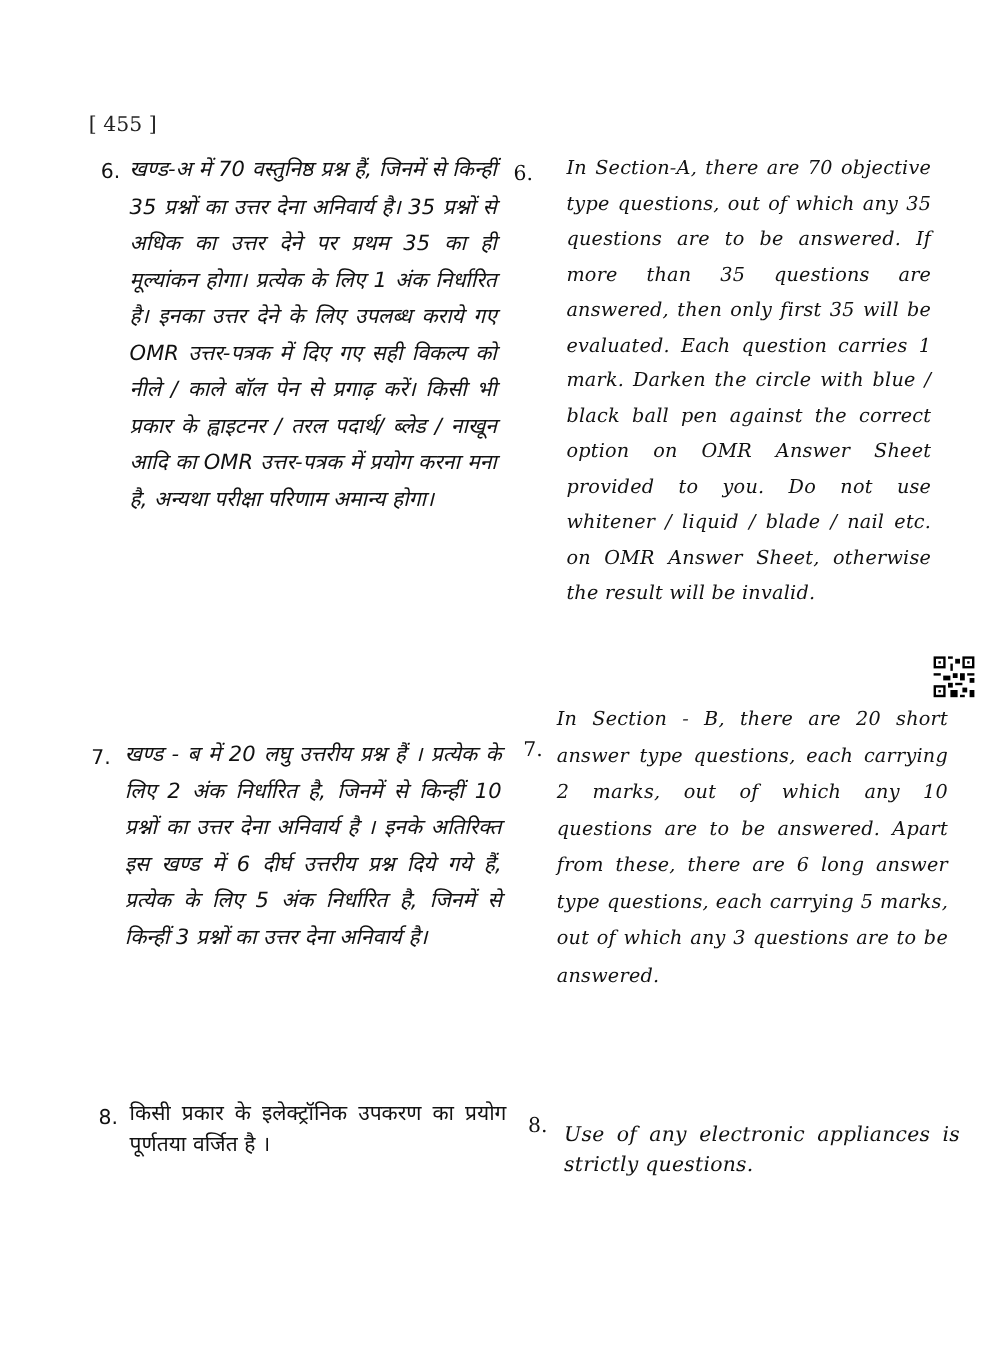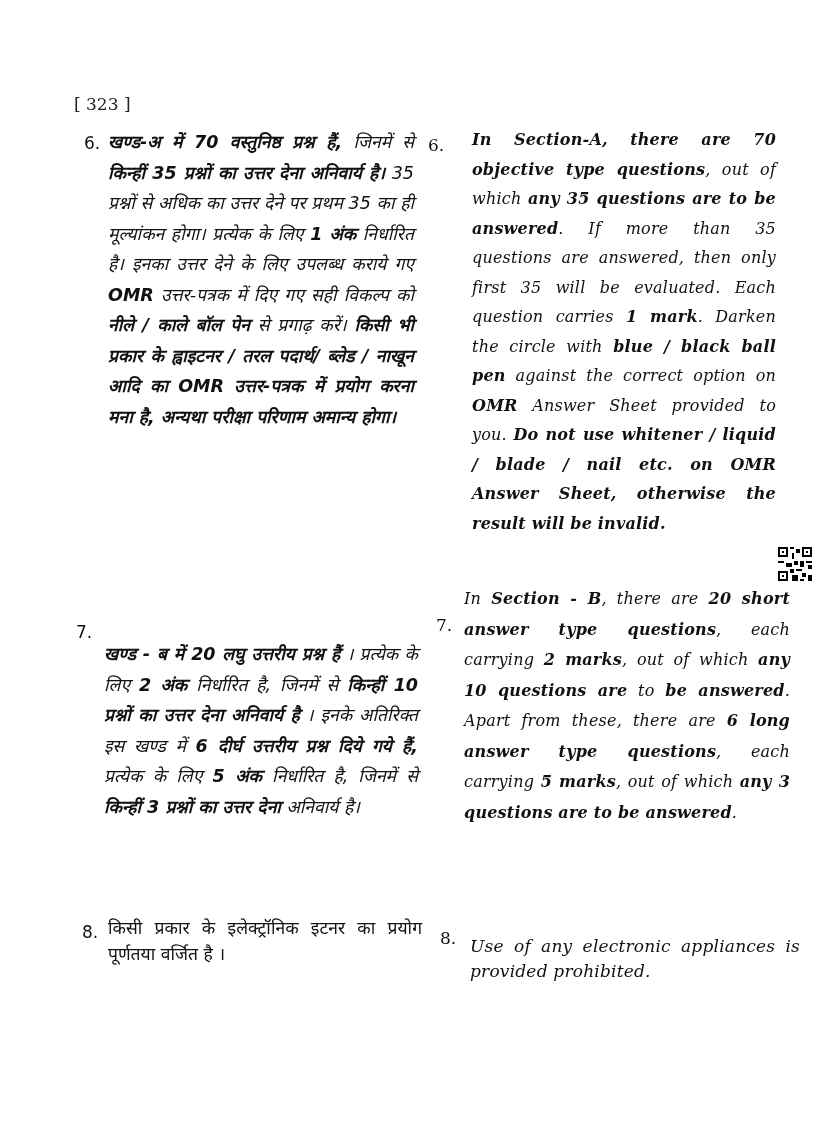--- a/index.html
+++ b/index.html
@@ -20,7 +20,7 @@
 <body>
 
 <div class="page">
-  <div class="page-num">[ 323 ]</div>
+  <div class="page-num">[ 455 ]</div>
 
   <div>
     <span class="num" style="left:84px;top:133px;">6.</span>

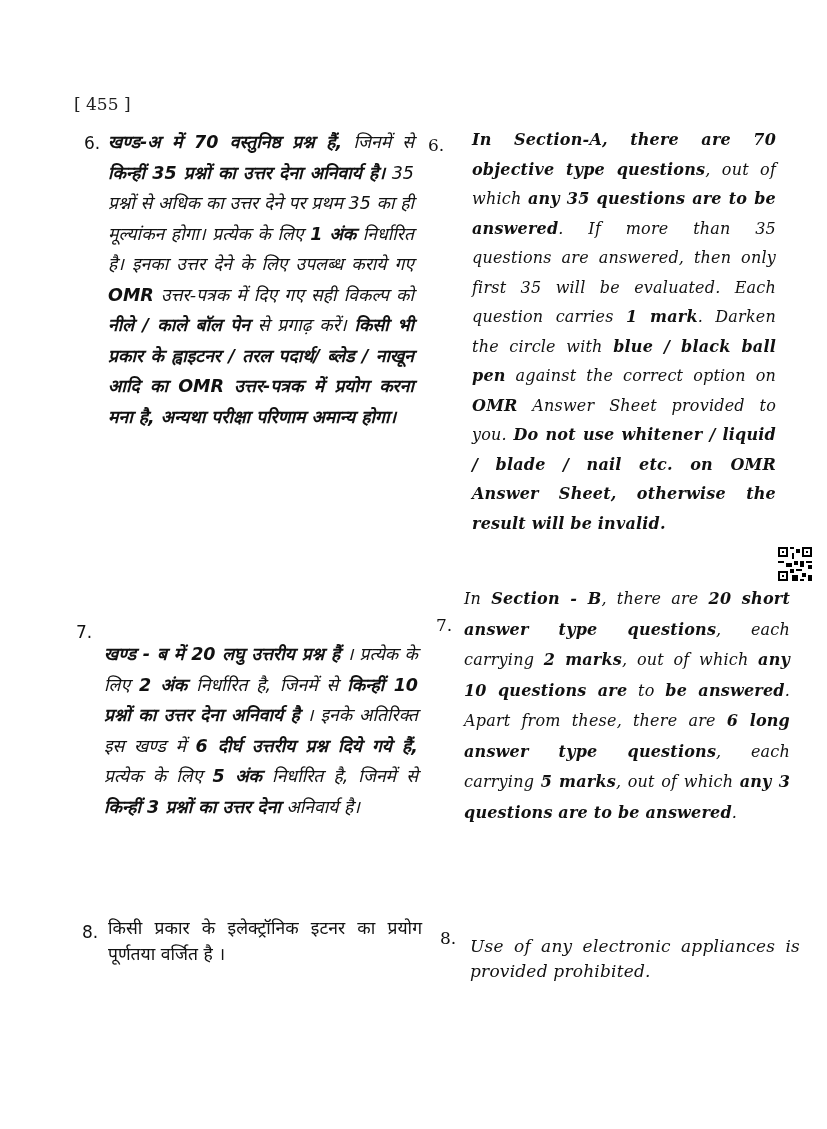--- a/index.html
+++ b/index.html
@@ -12,7 +12,7 @@
   .num { position: absolute; font-style: normal; font-family: "DejaVu Sans", sans-serif; font-size: 17px; }
   .en-num { font-family: "DejaVu Serif", serif; font-size: 17px; }
   .seg { }
-  .b { font-weight: bold; }
+  .b { font-weight: normal; }
   .qr { position: absolute; left: 776px; top: 545px; width: 38px; height: 38px; }
   .qr svg { display: block; }
 </style>

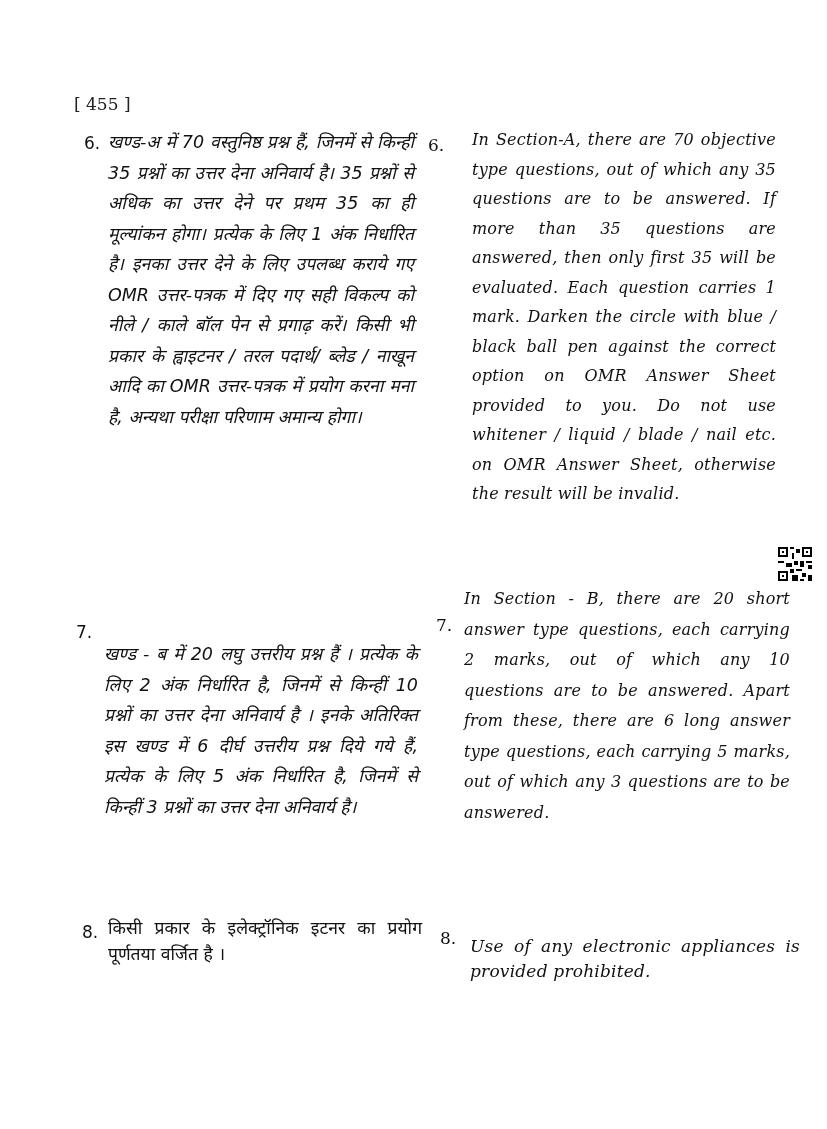--- a/index.html
+++ b/index.html
@@ -65,7 +65,7 @@
 
   <div>
     <span class="num" style="left:76px;top:622px;">7.</span>
-    <div class="col hi" style="left:104px;top:639px;width:314px;">
+    <div class="col hi" style="left:104px;top:614px;width:314px;">
       <span class="seg"><span class="b">खण्ड - ब में 20 लघु उत्तरीय प्रश्न हैं</span><span> । प्रत्येक के लिए </span><span class="b">2 अंक</span><span> निर्धारित है, जिनमें से </span><span class="b">किन्हीं 10 प्रश्नों का उत्तर देना अनिवार्य है</span><span> । इनके अतिरिक्त इस खण्ड में </span><span class="b">6 दीर्घ उत्तरीय प्रश्न दिये गये हैं,</span><span> प्रत्येक के लिए </span><span class="b">5 अंक</span><span> निर्धारित है, जिनमें से </span><span class="b">किन्हीं 3 प्रश्नों का उत्तर देना</span><span> अनिवार्य है।</span></span>
     </div>
     <span class="num en-num" style="left:436px;top:615px;">7.</span>

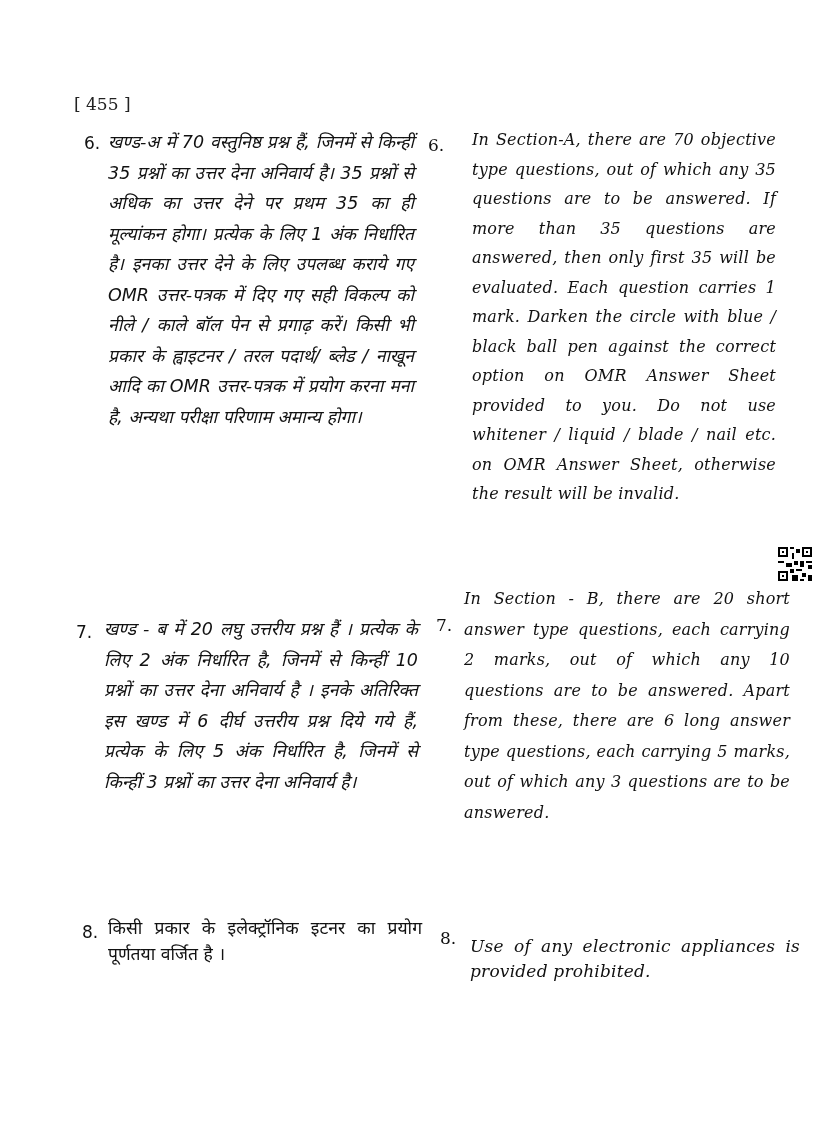--- a/index.html
+++ b/index.html
@@ -77,7 +77,7 @@
   <div>
     <span class="num" style="left:82px;top:922px;">8.</span>
     <div class="col hi" style="left:108px;top:915px;width:314px;font-style:normal;line-height:26px;">
-      <span class="seg"><span>किसी प्रकार के इलेक्ट्रॉनिक इटनर का प्रयोग पूर्णतया वर्जित है ।</span></span>
+      <span class="seg"><span>किसी प्रकार के इलेक्ट्रॉनिक उपकरण का प्रयोग पूर्णतया वर्जित है ।</span></span>
     </div>
     <span class="num en-num" style="left:440px;top:928px;">8.</span>
     <div class="col en" style="left:470px;top:934px;width:330px;line-height:25px;font-size:17px;">

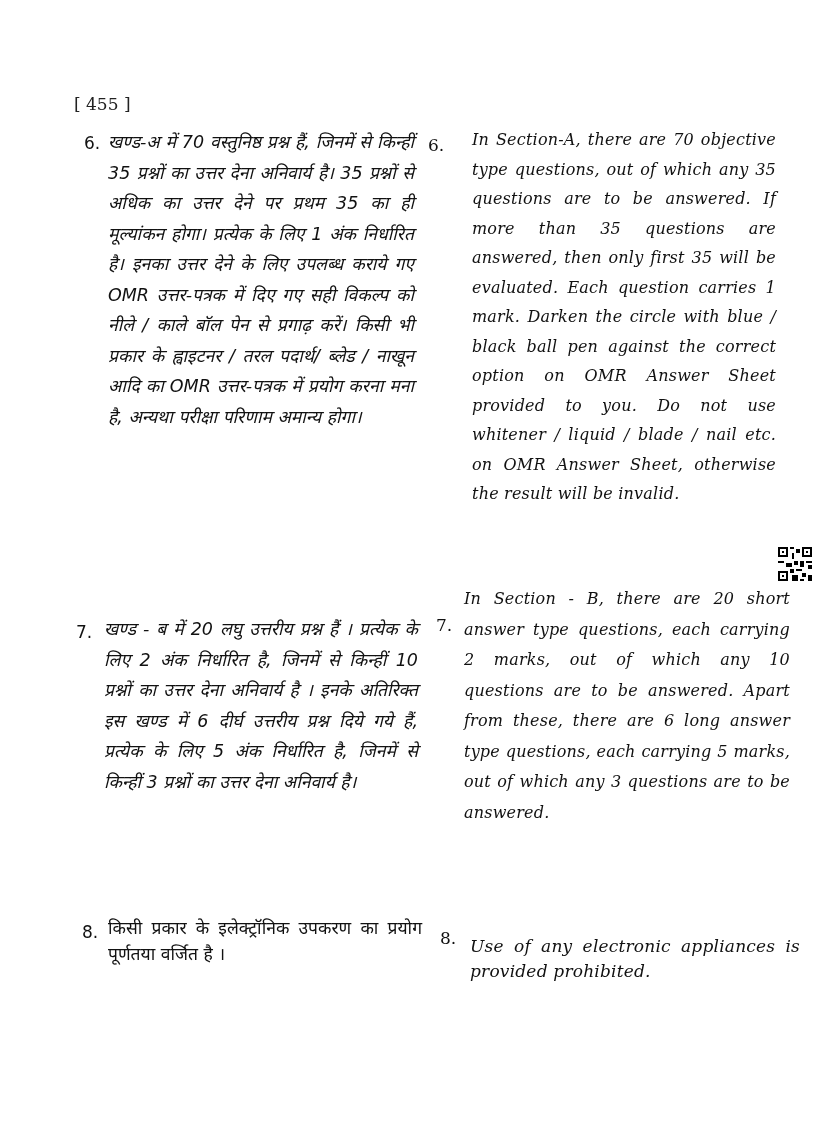--- a/index.html
+++ b/index.html
@@ -81,7 +81,7 @@
     </div>
     <span class="num en-num" style="left:440px;top:928px;">8.</span>
     <div class="col en" style="left:470px;top:934px;width:330px;line-height:25px;font-size:17px;">
-      <span class="seg"><span>Use of any electronic appliances is provided prohibited.</span></span>
+      <span class="seg"><span>Use of any electronic appliances is strictly questions.</span></span>
     </div>
   </div>
 </div>

